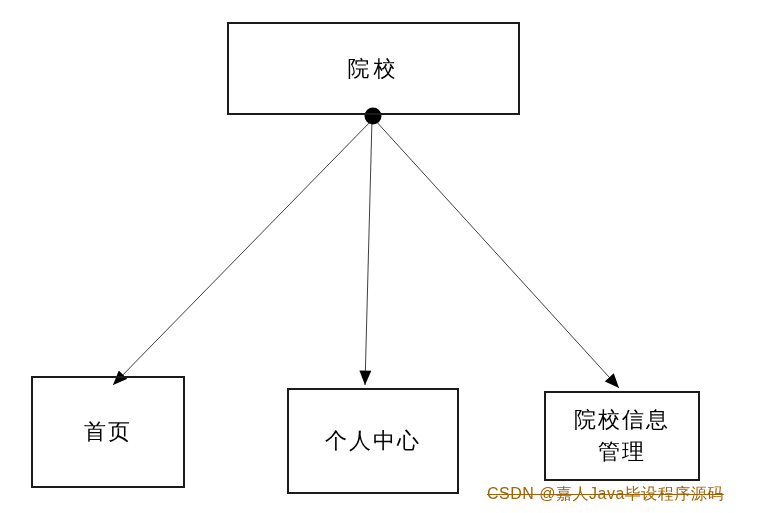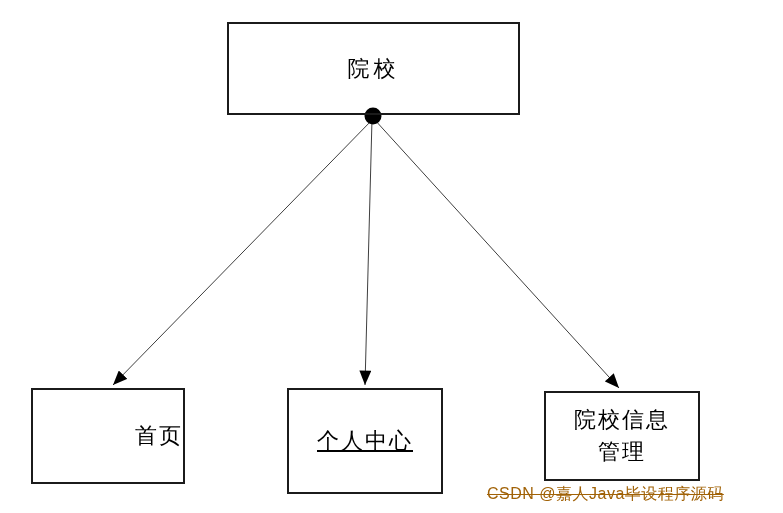--- a/index.html
+++ b/index.html
@@ -45,10 +45,9 @@
   }
   .node-home {
     left: 31px;
-    top: 388px;
+    top: 376px;
     width: 154px;
-    height: 96px;
-    justify-content: flex-end;
+    height: 112px;
   }
   .node-personal {
     left: 287px;

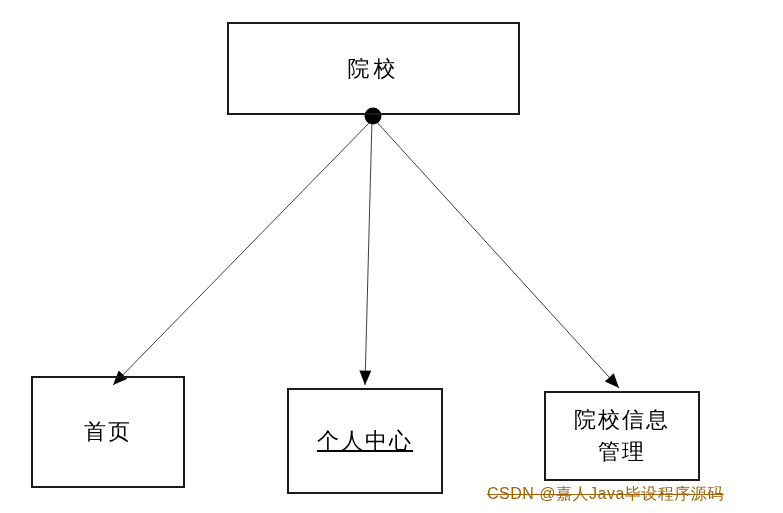--- a/index.html
+++ b/index.html
@@ -52,9 +52,8 @@
   .node-personal {
     left: 287px;
     top: 388px;
-    width: 156px;
+    width: 172px;
     height: 106px;
-    text-decoration: underline;
   }
   .node-info {
     left: 544px;

